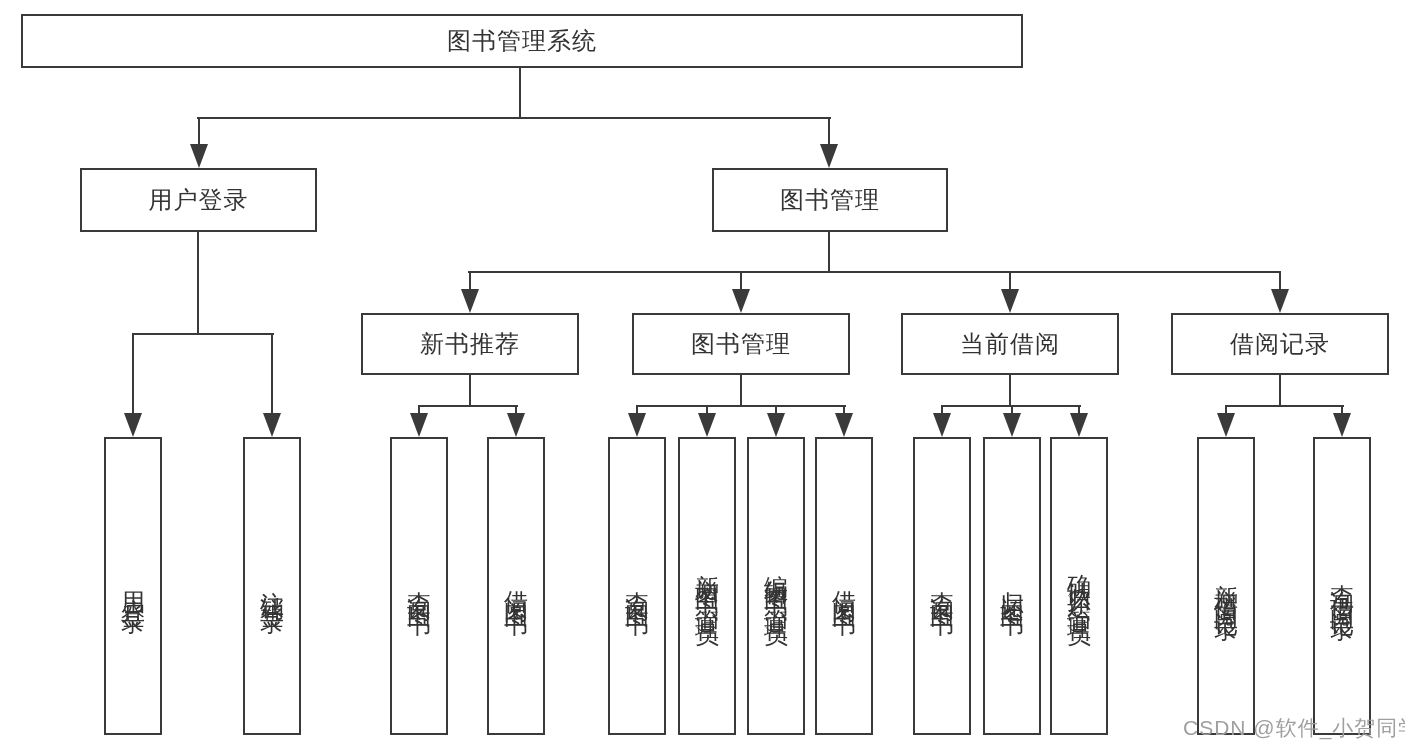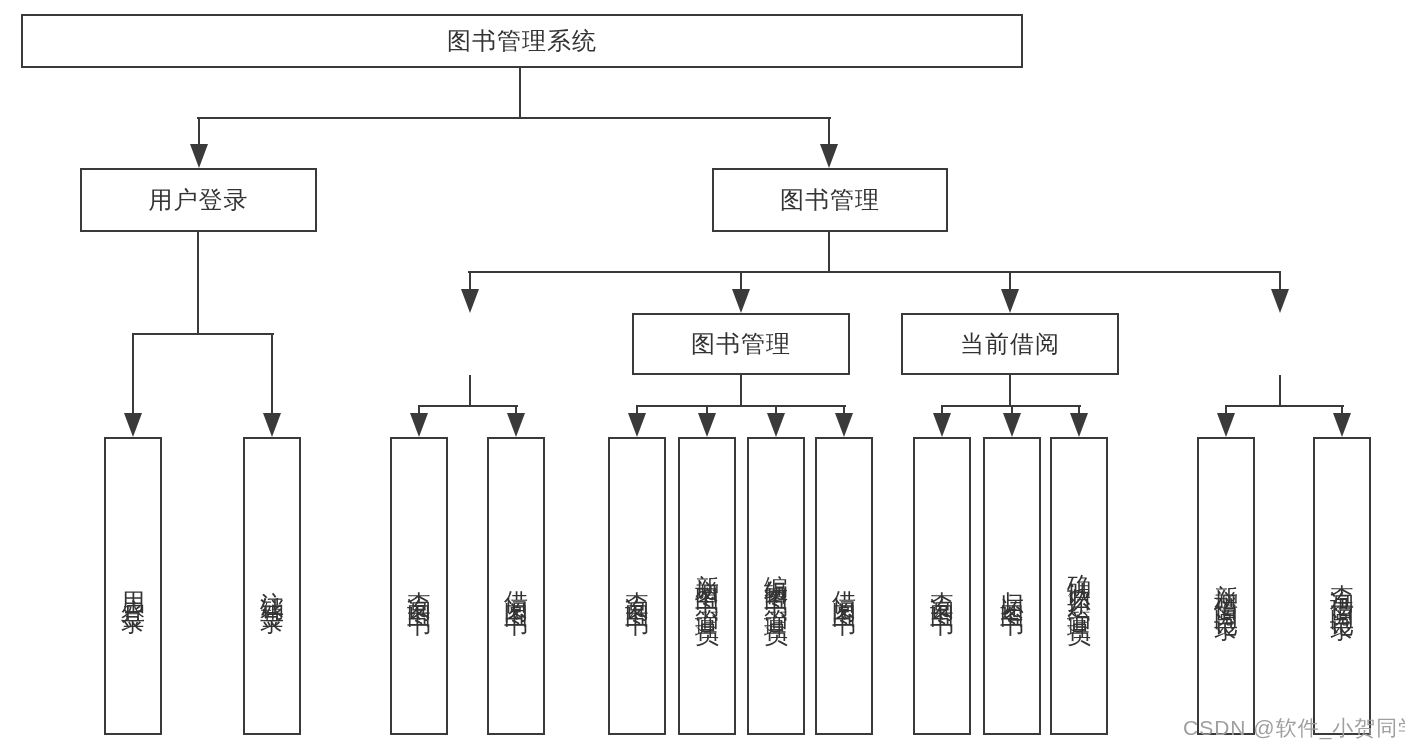--- a/index.html
+++ b/index.html
@@ -88,6 +88,7 @@
   <div class="v" style="left:1279px;top:273px;height:18px;"></div>
   <div class="tri" style="left:1271px;top:289px;"></div>
 
+  <div class="node" style="left:361px;top:313px;width:218px;height:62px;">新书推荐</div>
   <div class="node" style="left:632px;top:313px;width:218px;height:62px;">图书管理</div>
   <div class="node" style="left:901px;top:313px;width:218px;height:62px;text-align:right;">当前借阅</div>
 

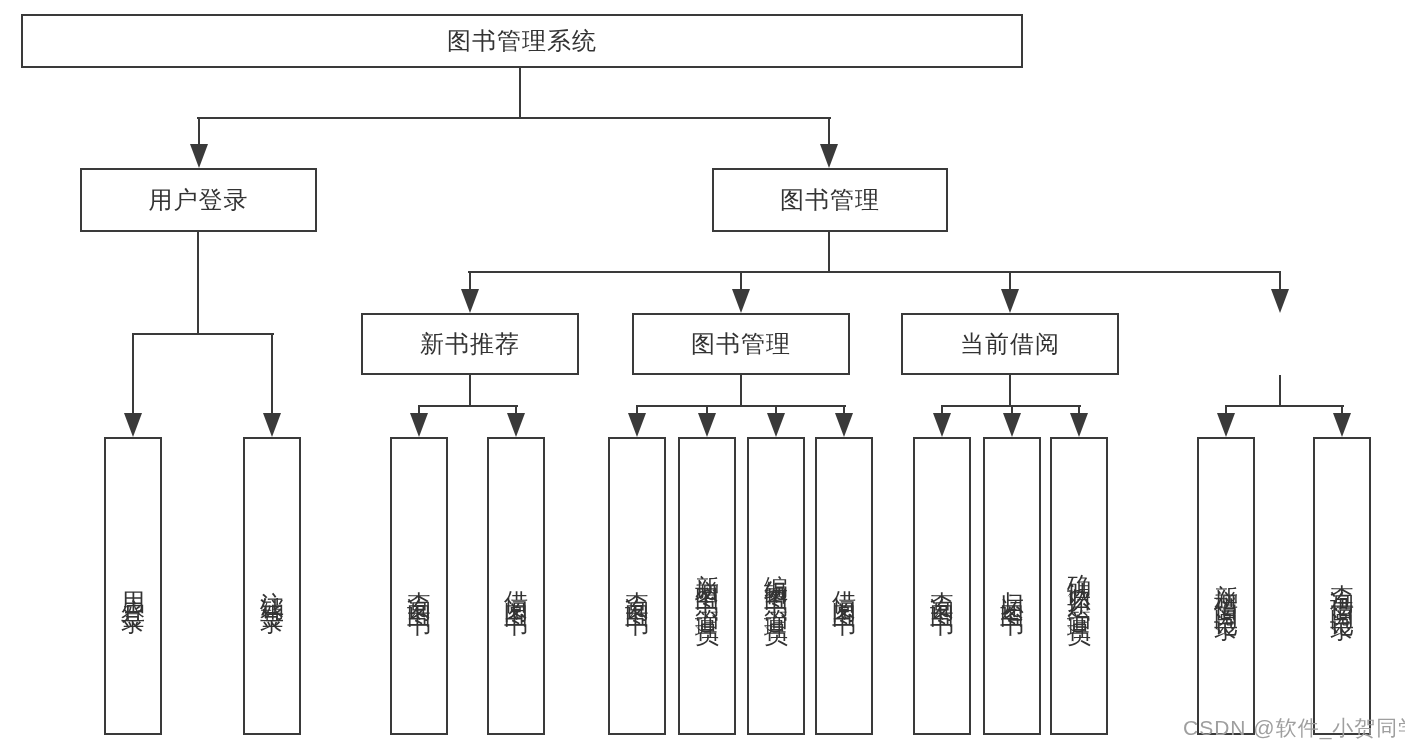--- a/index.html
+++ b/index.html
@@ -91,6 +91,7 @@
   <div class="node" style="left:361px;top:313px;width:218px;height:62px;">新书推荐</div>
   <div class="node" style="left:632px;top:313px;width:218px;height:62px;">图书管理</div>
   <div class="node" style="left:901px;top:313px;width:218px;height:62px;text-align:right;">当前借阅</div>
+  <div class="node" style="left:1171px;top:313px;width:218px;height:62px;">借阅记录</div>
 
   <div class="v" style="left:469px;top:375px;height:32px;"></div>
   <div class="h" style="left:418px;top:405px;width:100px;"></div>

